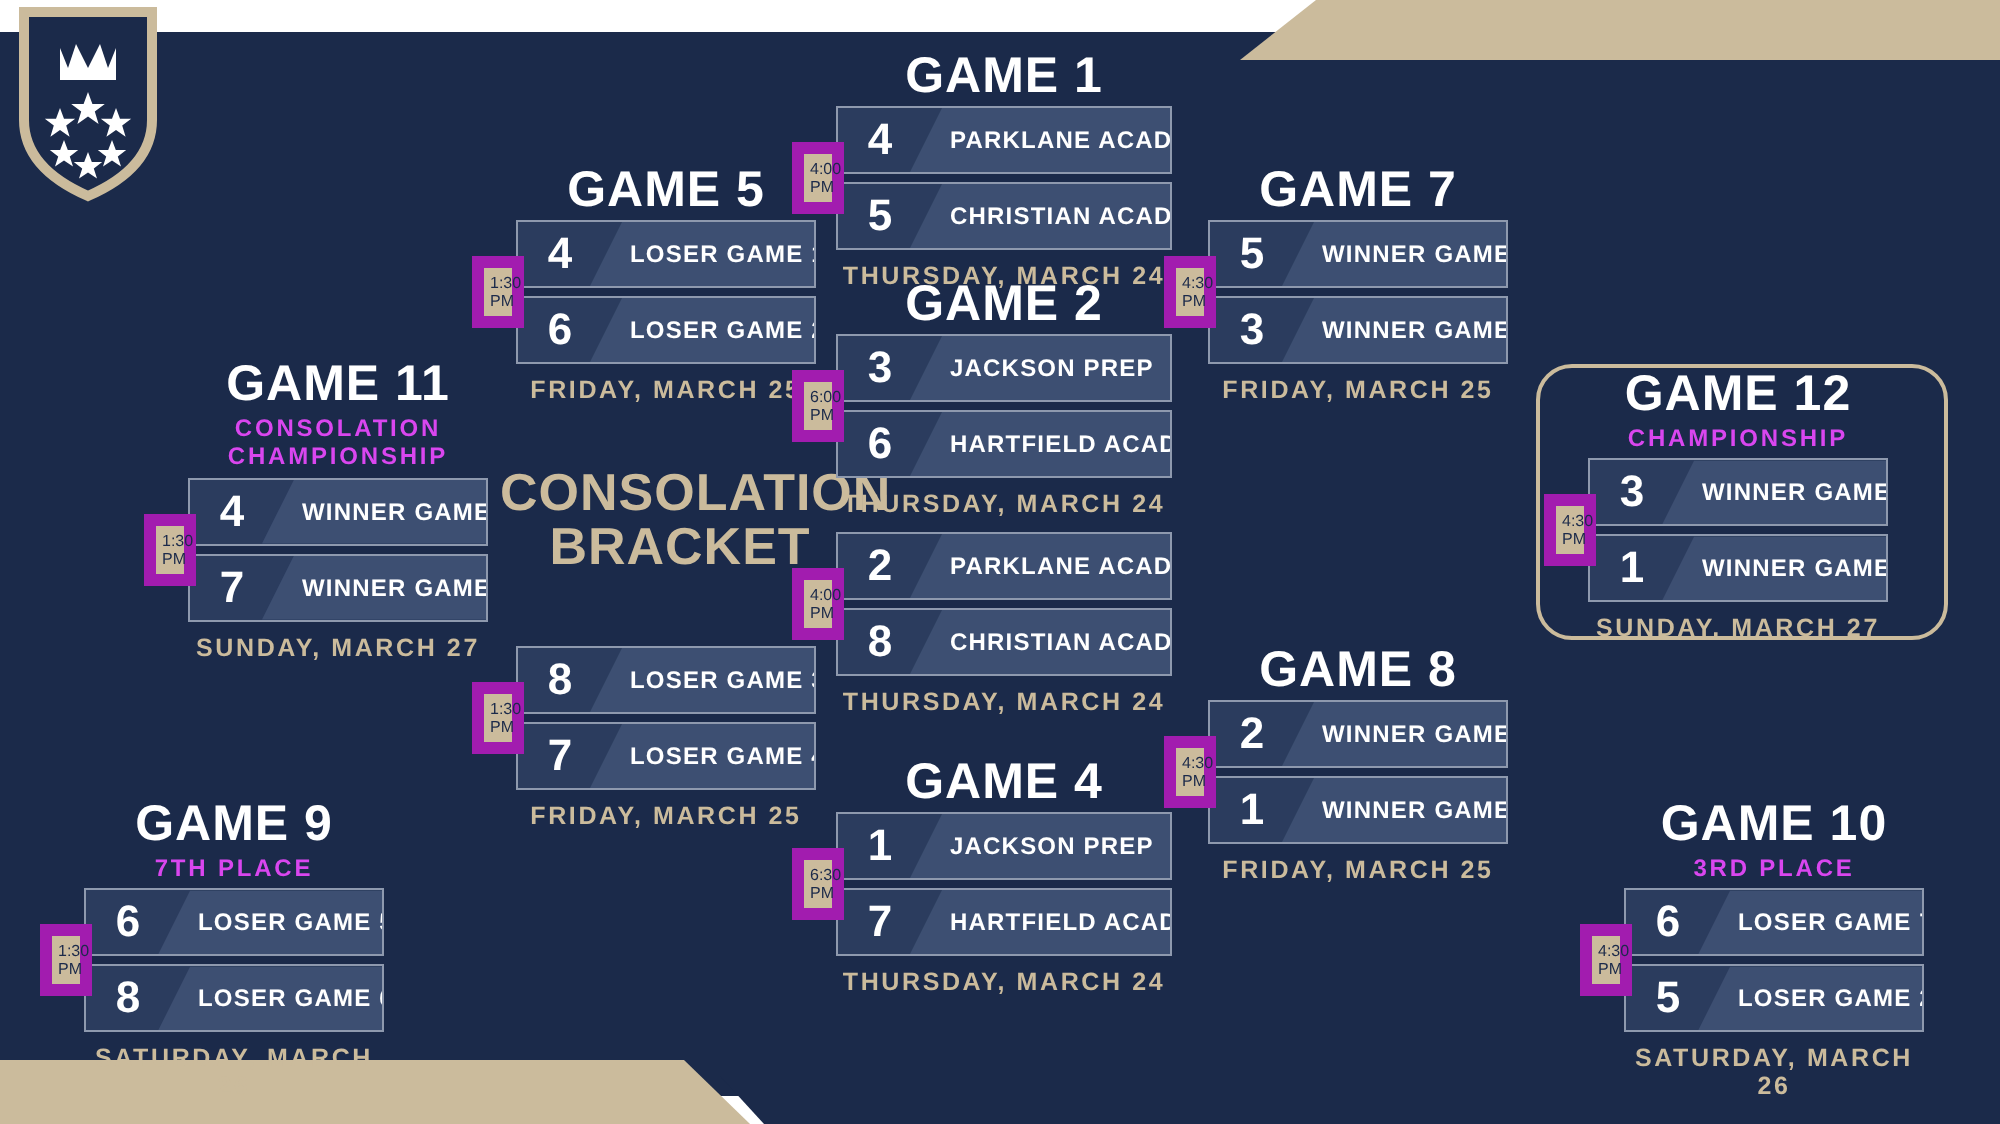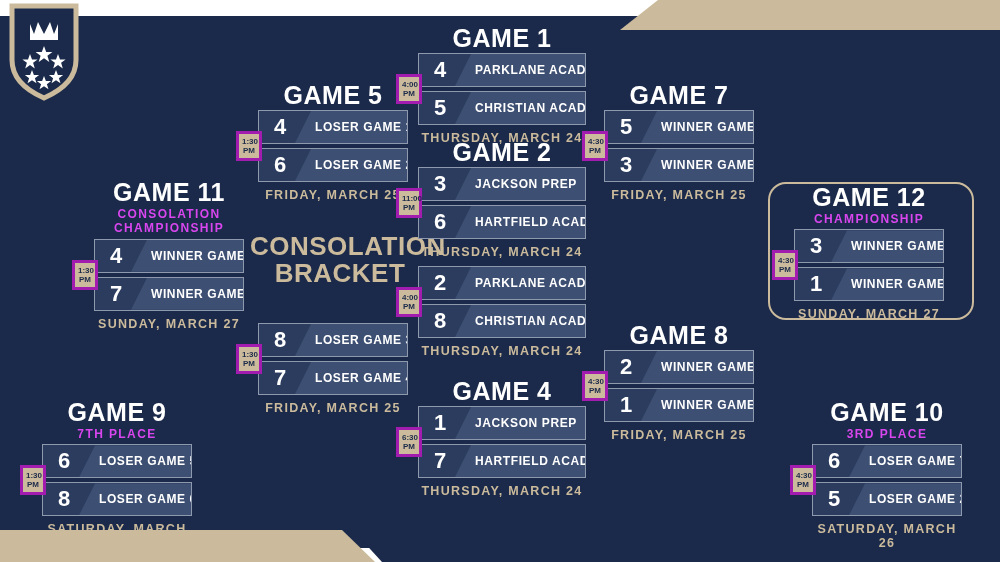--- a/index.html
+++ b/index.html
@@ -100,9 +100,9 @@
   .time{
     position:absolute;left:-22px;top:50%;transform:translateY(-50%);
     background:#cbbb9c;color:#1b2a4a;
-    font-weight:bold;font-size:8px;line-height:9px;
+    font-weight:normal;font-size:8px;line-height:9px;
     text-align:center;padding:3px 3px;
-    border:3px solid #a21caf;
+    border:6px solid #a21caf;
     z-index:5;
     width:26px;box-sizing:border-box;
   }

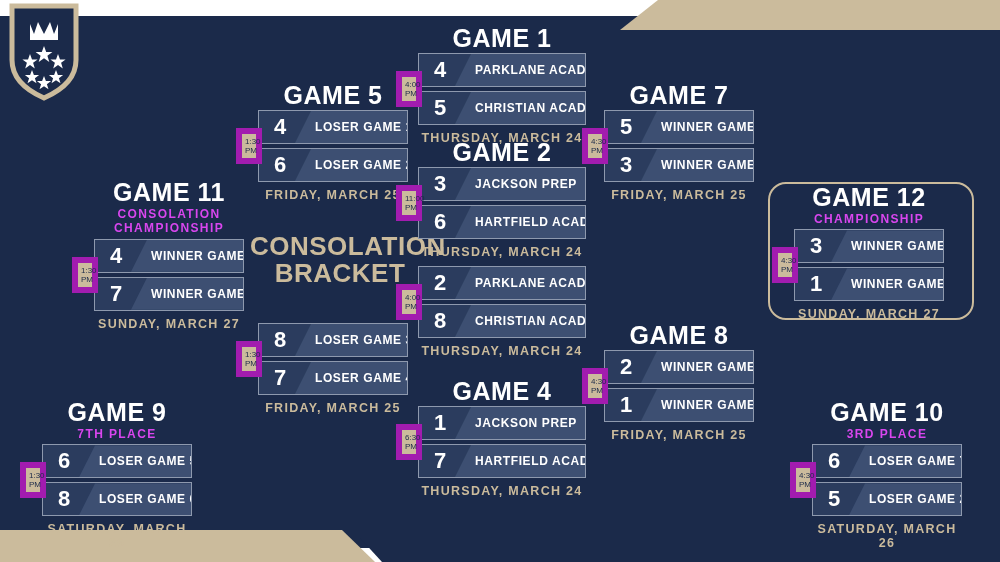--- a/index.html
+++ b/index.html
@@ -174,7 +174,7 @@
     <div class="game-title">GAME 2</div>
     <div class="matchup">
       <div class="time">
-        <span>11:00</span>
+        <span>6:00</span>
         <span>PM</span>
       </div>
       <div class="row">

